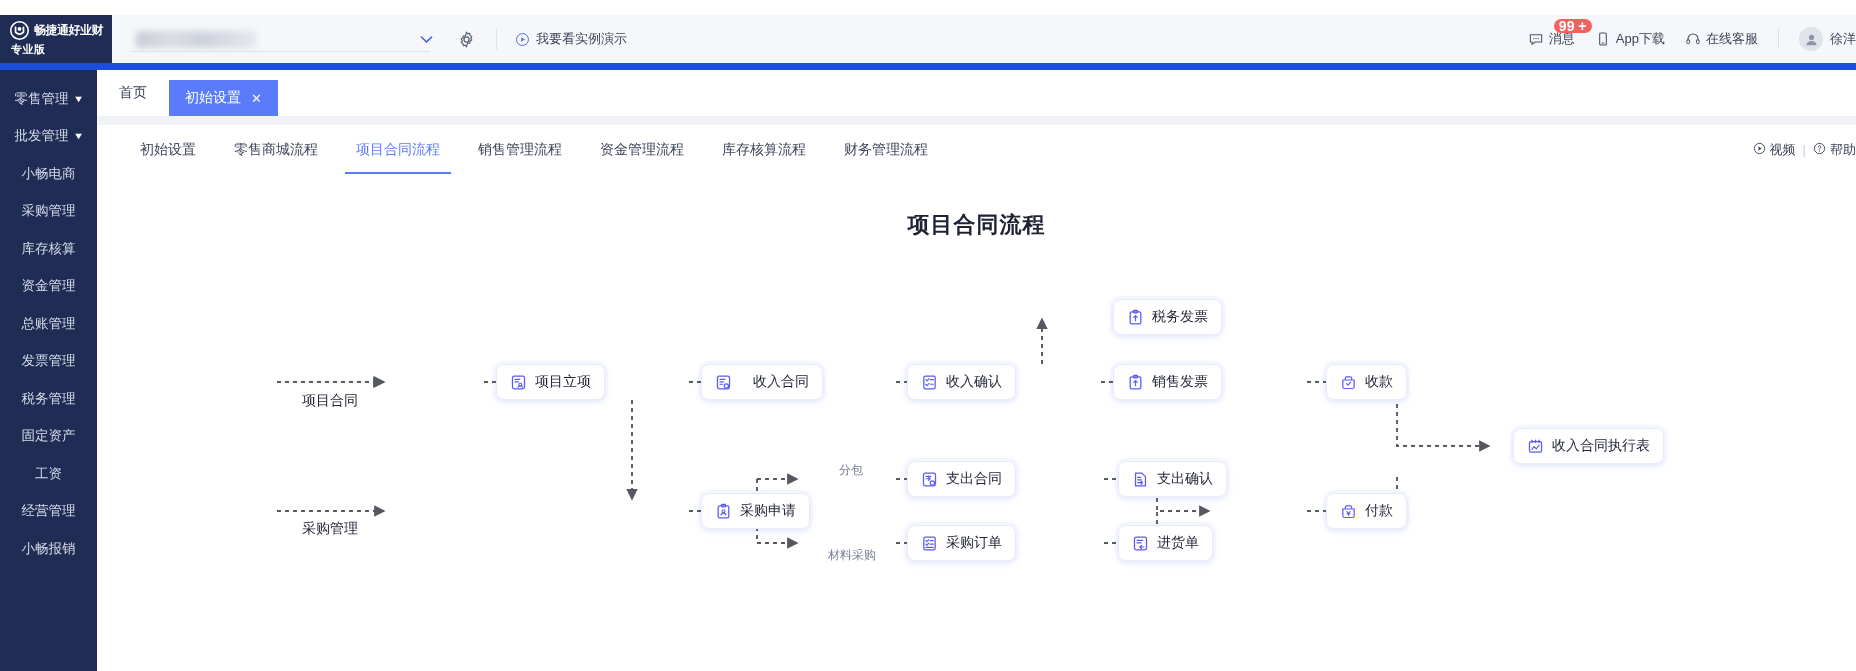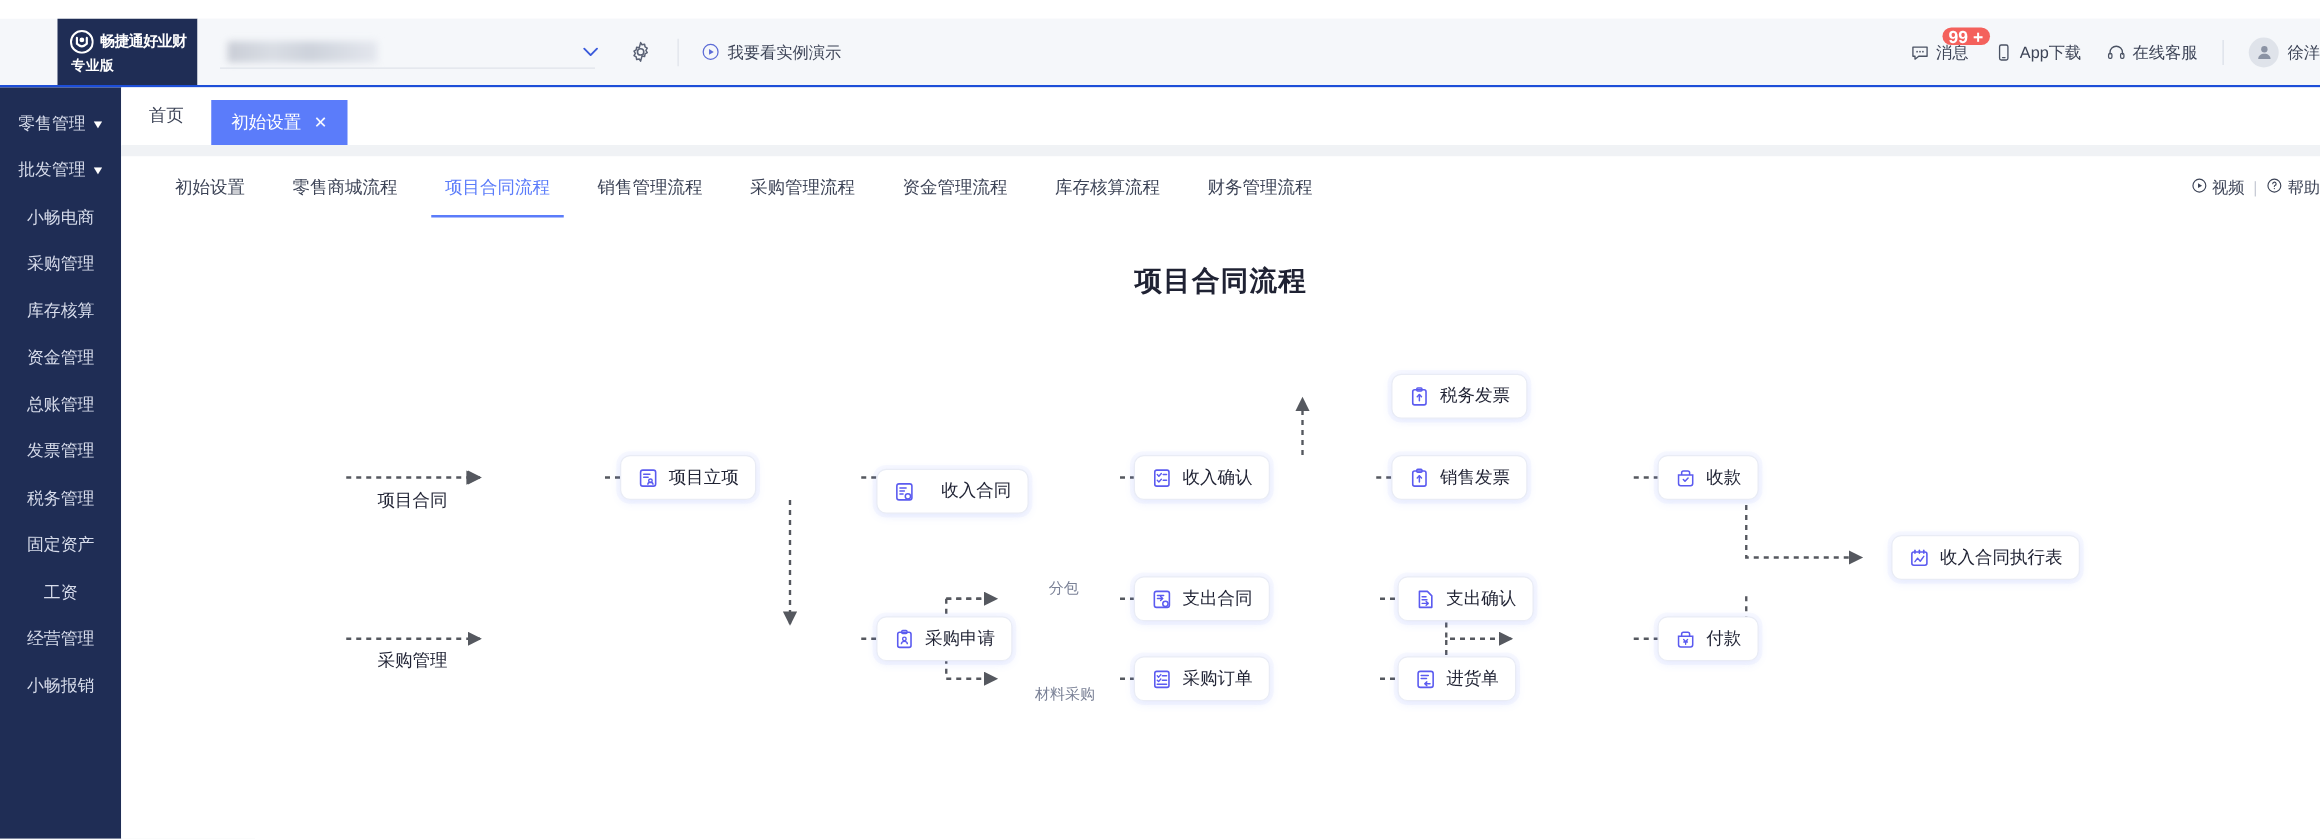--- a/index.html
+++ b/index.html
@@ -32,8 +32,7 @@
     display: flex;
     align-items: stretch;
     background: #f5f7fa;
-    border-bottom: 2px solid #1d4ed8;
-    padding-left: 46px;
+    border-bottom: 7px solid #1d4ed8;
   }
   .brand {
     width: 112px;

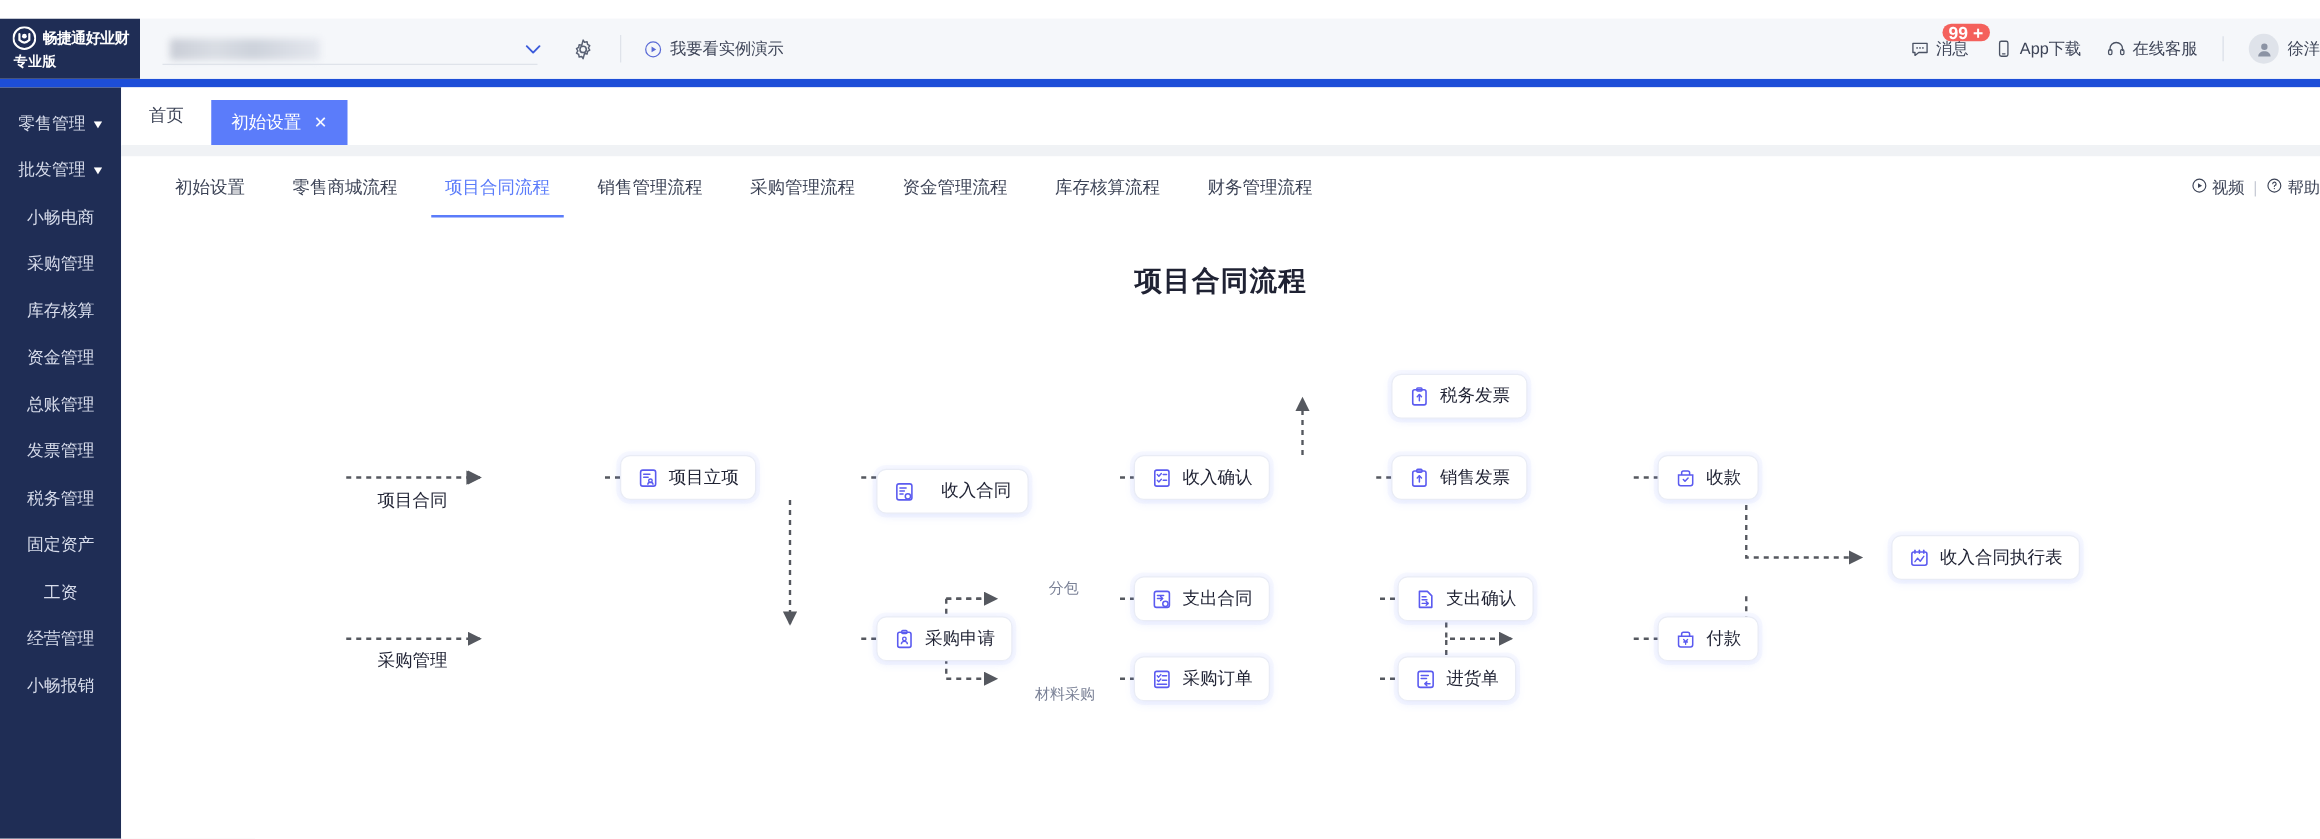--- a/index.html
+++ b/index.html
@@ -489,7 +489,6 @@
           <div class="subtab">零售商城流程</div>
           <div class="subtab active">项目合同流程</div>
           <div class="subtab">销售管理流程</div>
-          <div class="subtab">采购管理流程</div>
           <div class="subtab">资金管理流程</div>
           <div class="subtab">库存核算流程</div>
           <div class="subtab">财务管理流程</div>

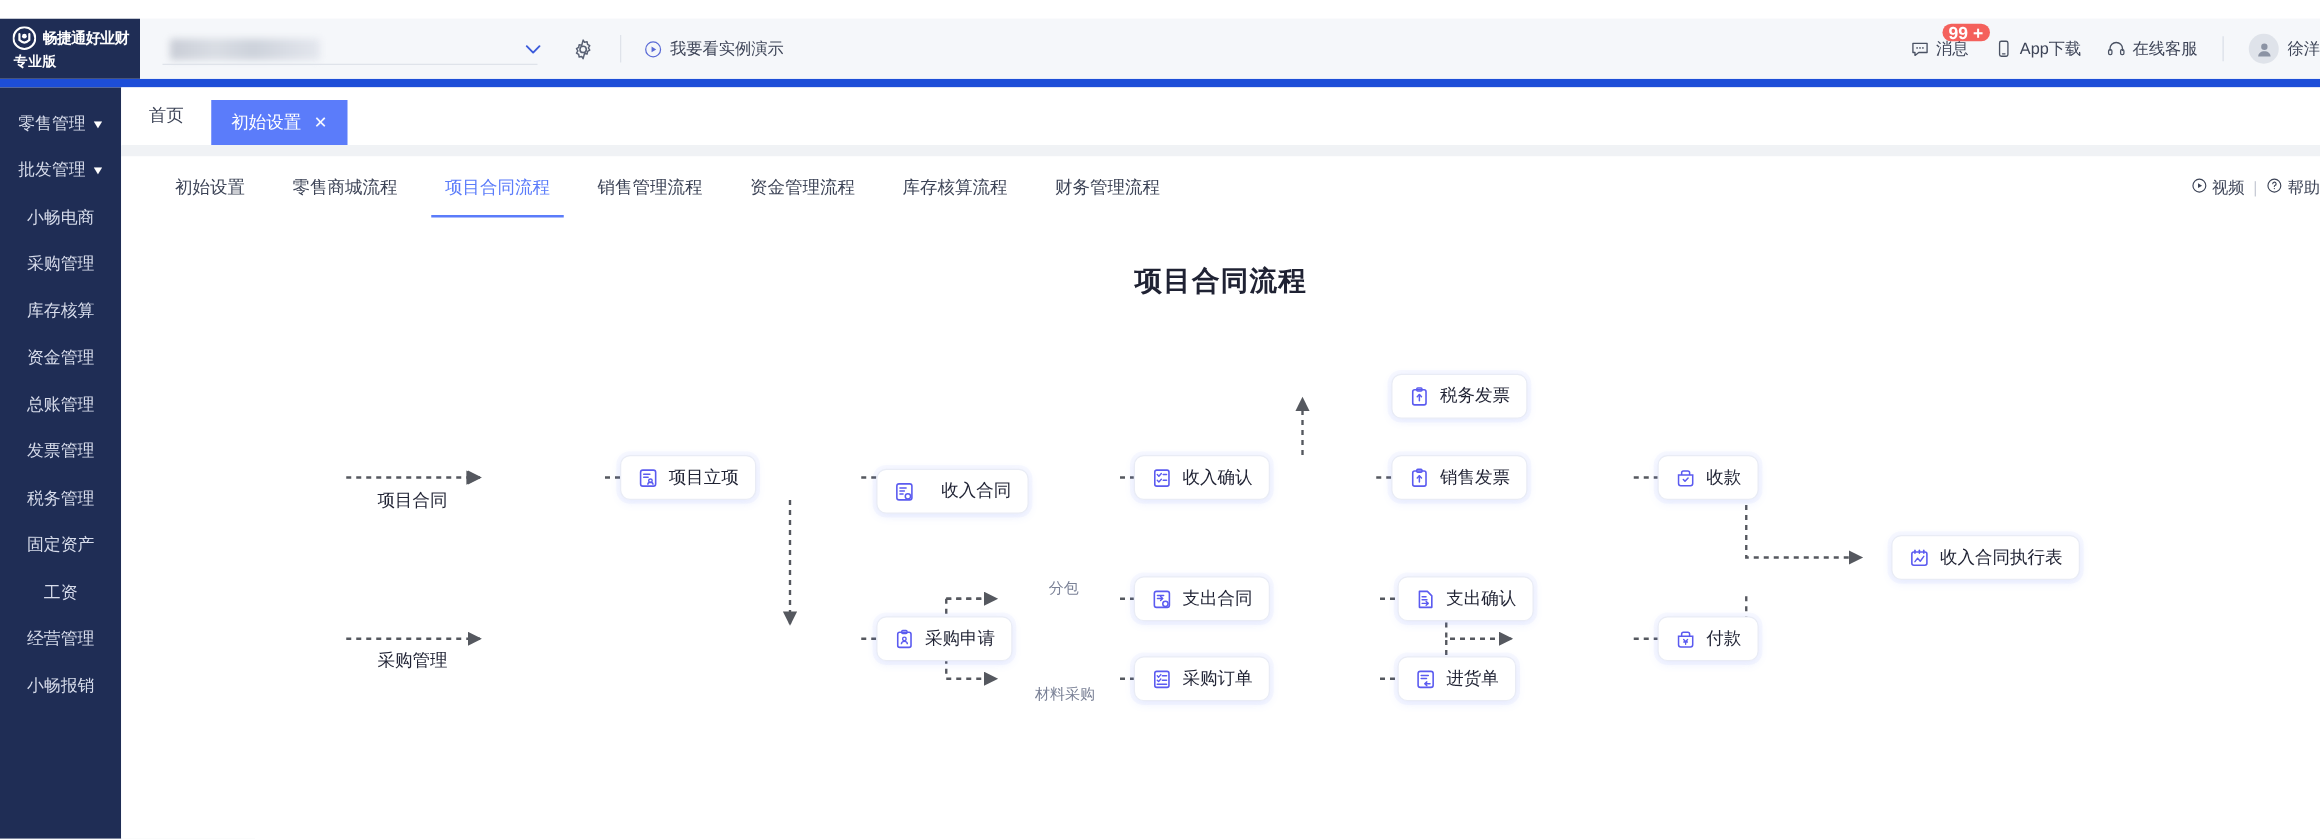--- a/index.html
+++ b/index.html
@@ -586,7 +586,7 @@
             <span>项目立项</span>
           </div>
 
-          <div class="node" style="left:604px; top:201px;gap:21px;">
+          <div class="node" style="left:604px; top:190px;gap:21px;">
             <span class="nicon">
               <svg viewBox="0 0 24 24" width="17" height="17">
                 <rect x="3.5" y="3" width="17" height="18" rx="2.5" fill="none" stroke="#5b5bf0" stroke-width="1.8"></rect>

